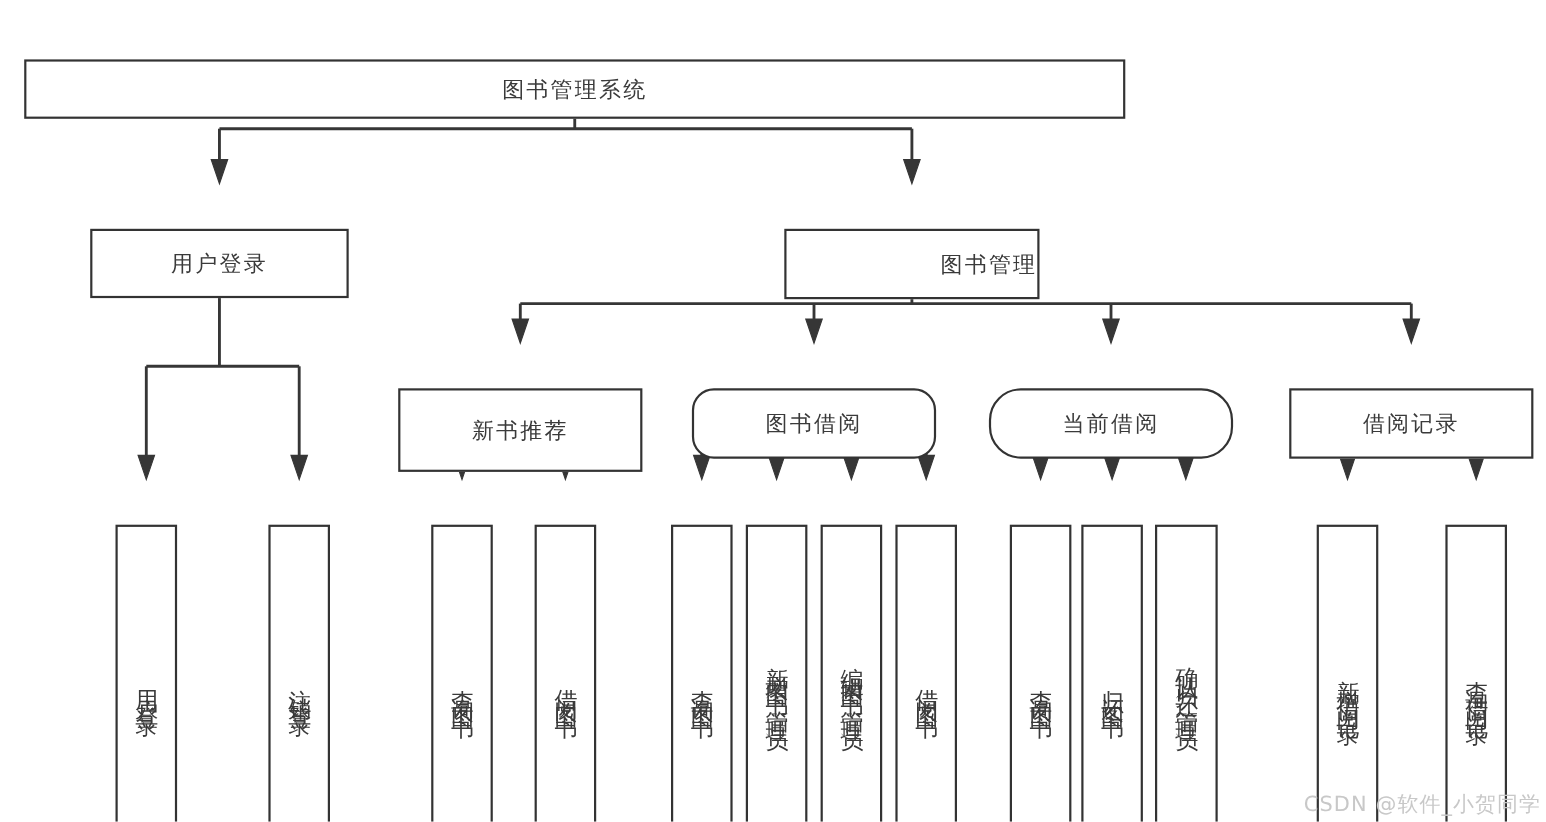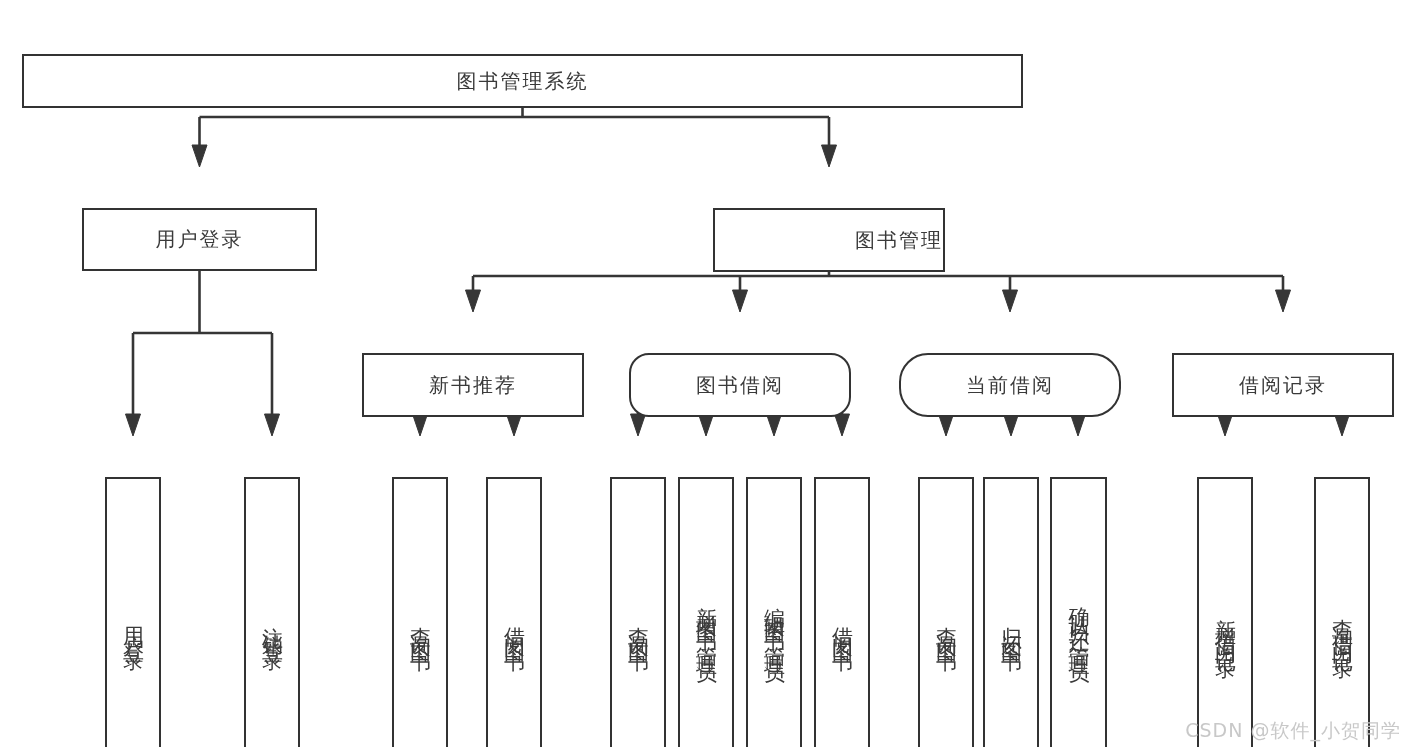--- a/index.html
+++ b/index.html
@@ -119,7 +119,7 @@
     <span class="hlabel">图书管理</span>
   </div>
 
-  <div class="node" style="left:362px;top:313px;width:222px;height:64px;">
+  <div class="node" style="left:362px;top:313px;width:222px;height:76px;">
     <span class="hlabel">新书推荐</span>
   </div>
   <div class="node" style="left:629px;top:313px;width:222px;height:64px;border-radius:20px;">

